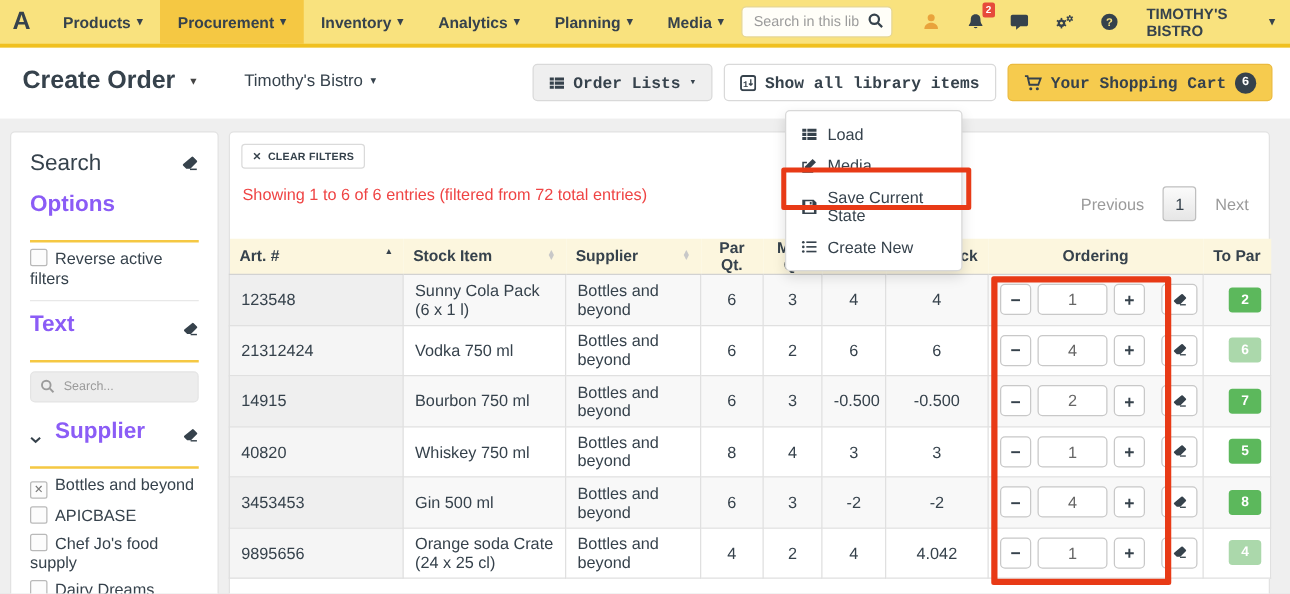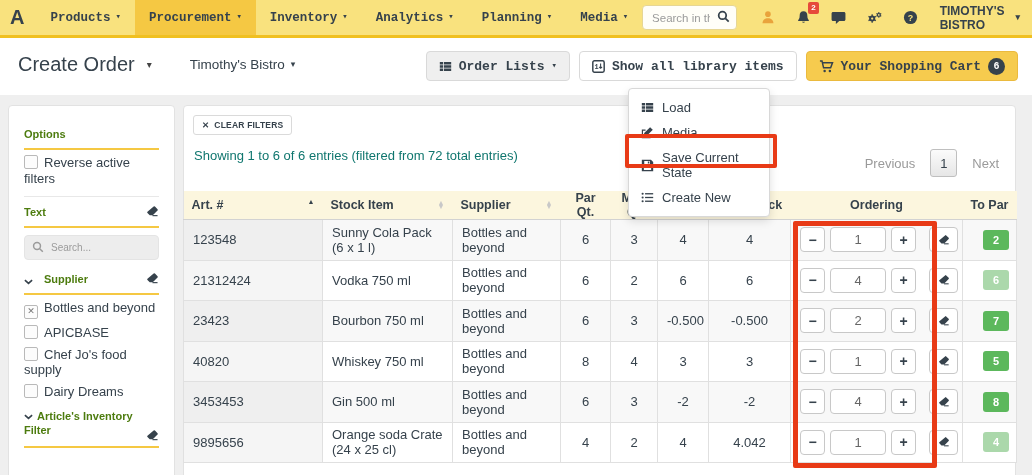--- a/index.html
+++ b/index.html
@@ -12,7 +12,7 @@
   .navbar{position:absolute;top:0;left:0;right:0;height:38px;background:#F9E27E;
           border-bottom:3px solid #F0C020;box-sizing:border-box;display:flex;align-items:stretch;z-index:20;}
   .nav-logo{display:flex;align-items:center;padding:0 12px 0 10px;font-weight:900;font-size:20px;color:#36424C;}
-  .nav-item{display:flex;align-items:center;gap:5px;padding:0 14px;font-weight:700;font-size:12.5px;color:#36424C;cursor:pointer;font-family:Liberation Mono, monospace;}
+  .nav-item{display:flex;align-items:center;gap:5px;padding:0 14px;font-weight:700;font-size:12.5px;color:#36424C;cursor:pointer;}
   .nav-item.active{background:#F5C843;}
   .caret{font-size:9px;line-height:1;}
   .nav-search{position:relative;align-self:center;margin-left:auto;width:146px;}

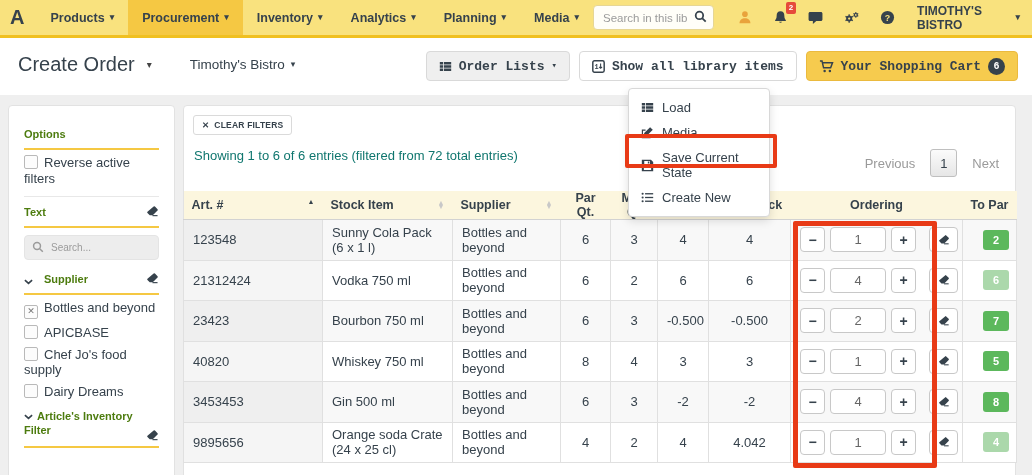--- a/index.html
+++ b/index.html
@@ -31,7 +31,7 @@
   
   .page-header{position:absolute;top:38px;left:0;right:0;height:57px;background:#fff;}
   .ph-left{position:absolute;left:18px;top:15px;display:flex;align-items:center;}
-  .page-title{font-size:20px;font-weight:400;color:#36424C;}
+  .page-title{font-size:20px;font-weight:700;color:#36424C;}
   .title-caret{font-size:10px;margin-left:12px;color:#444;}
   .outlet{margin-left:38px;font-size:13.5px;color:#36424C;display:flex;align-items:center;gap:6px;cursor:pointer;}
   .ph-buttons{position:absolute;right:14px;top:13px;display:flex;gap:9px;}

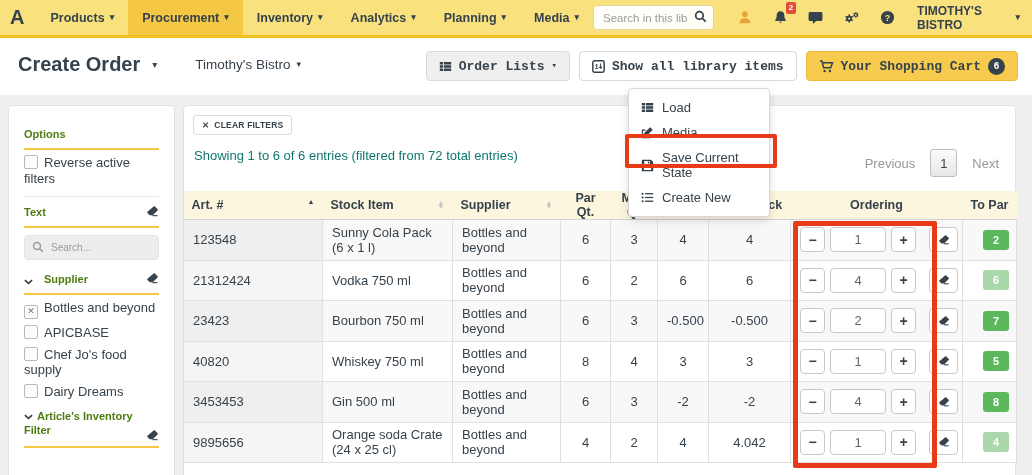--- a/index.html
+++ b/index.html
@@ -256,6 +256,15 @@
   <div class="content">
 
     <div class="card sidebar">
+      <div class="sb-title-row">
+        <span class="sb-title">Search</span>
+        <span class="erase-ic">
+          <svg width="14" height="14" viewBox="0 0 16 16" fill="currentColor">
+              <path d="M9.4 1.9a1.1 1.1 0 0 1 1.6 0l3.2 3.2a1.1 1.1 0 0 1 0 1.6l-5.9 5.9H4.6L1.8 9.8a1.1 1.1 0 0 1 0-1.6z"></path>
+              <rect x="8" y="12.4" width="6.2" height="1.4"></rect>
+            </svg>
+        </span>
+      </div>
 
       <div class="sb-head mt12">
         <span>Options</span>

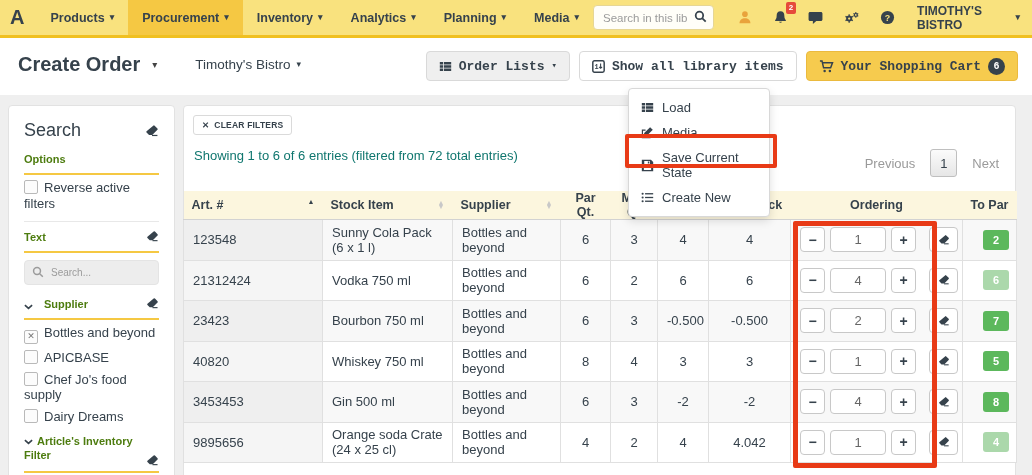--- a/index.html
+++ b/index.html
@@ -61,8 +61,8 @@
   .sb-title-row{display:flex;justify-content:space-between;align-items:center;margin:4px 0 0;}
   .sb-title{font-size:18px;font-weight:500;color:#36424C;}
   .erase-ic{color:#36424C;cursor:pointer;}
-  .sb-head{display:flex;align-items:flex-end;gap:7px;border-bottom:2px solid #F5C843;padding-bottom:8px;
-           font-weight:700;font-size:11px;color:#4d7c0f;position:relative;}
+  .sb-head{display:flex;align-items:flex-end;gap:7px;border-bottom:2px solid #F5C843;padding-bottom:18px;
+           font-weight:700;font-size:18px;color:#8b5cf6;position:relative;}
   .sb-head .erase-ic{margin-left:auto;}
   .sb-head.wrap{display:block;padding-right:0;line-height:1.25;}
   .sb-head.wrap .erase-ic{position:absolute;right:0;bottom:4px;}

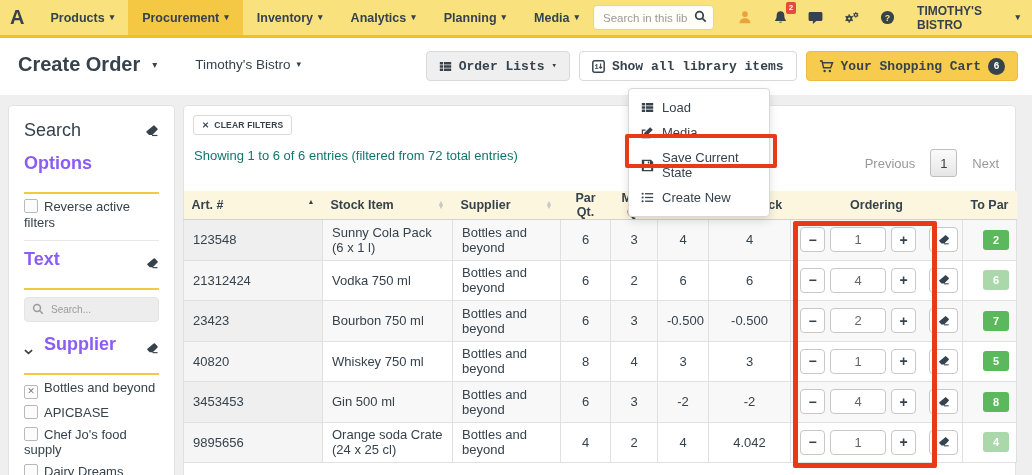--- a/index.html
+++ b/index.html
@@ -83,7 +83,7 @@
   .clear-btn{position:absolute;left:9px;top:9px;display:flex;align-items:center;gap:5px;padding:4px 8px;
              border:1px solid #DADADA;border-radius:3px;background:#fff;font-size:8.5px;font-weight:700;
              letter-spacing:.2px;text-transform:uppercase;color:#36424C;}
-  .showing{position:absolute;left:10px;top:41px;width:450px;font-size:13px;line-height:1.45;color:#0f766e;}
+  .showing{position:absolute;left:10px;top:41px;width:450px;font-size:13px;line-height:1.45;color:#ef4444;}
   .pagination{position:absolute;right:16px;top:43px;display:flex;align-items:center;gap:15px;
               color:#9A9A9A;font-size:13px;}
   .page-box{width:25px;height:26px;border:1px solid #BFBFBF;border-radius:3px;color:#36424C;

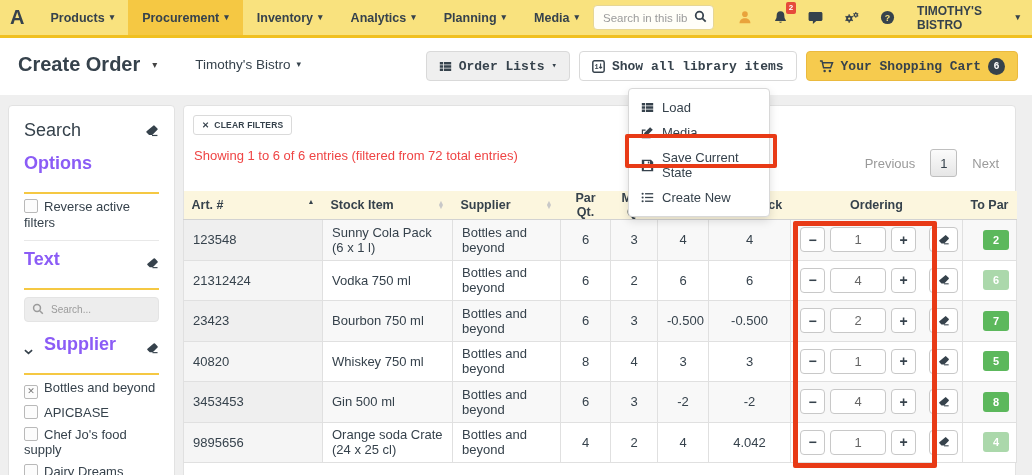--- a/index.html
+++ b/index.html
@@ -444,7 +444,7 @@
               <td class="c-topar"><span class="badge muted">6</span></td>
             </tr>
             <tr class="odd">
-              <td class="c-art">23423</td>
+              <td class="c-art">14915</td>
               <td>Bourbon 750 ml</td>
               <td>Bottles and beyond</td>
               <td class="c-num">6</td>

